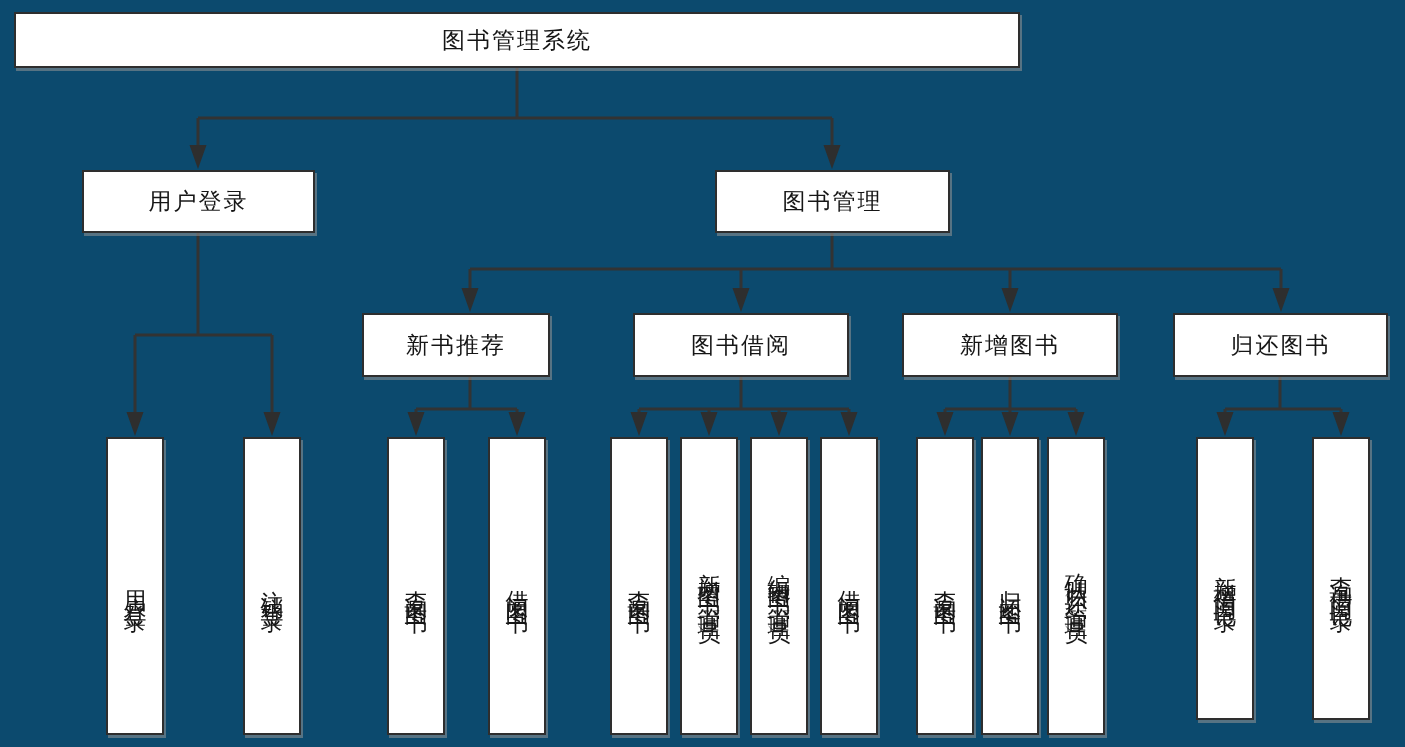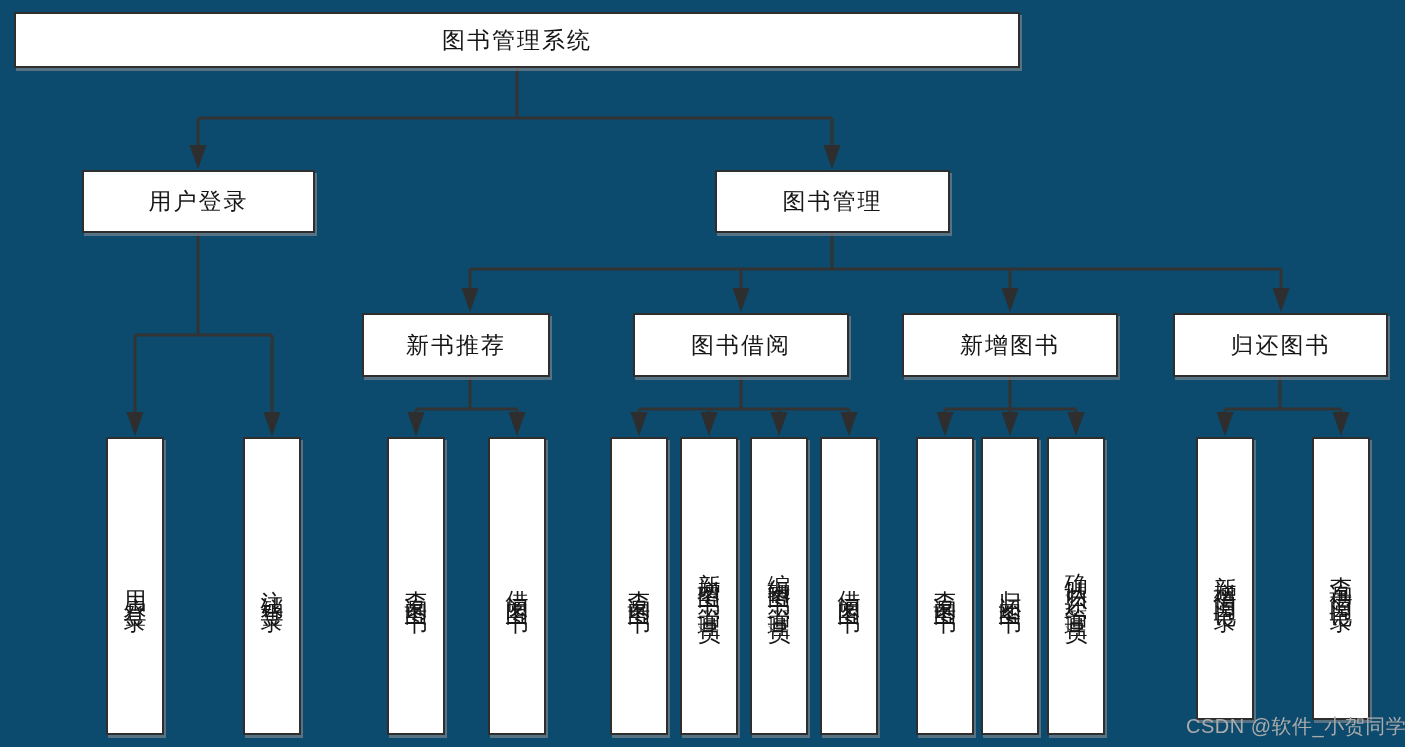--- a/index.html
+++ b/index.html
@@ -125,7 +125,6 @@
   <div class="node v" style="left:1196px; top:437px; width:58px; height:283px">新增借阅记录</div>
   <div class="node v" style="left:1312px; top:437px; width:58px; height:283px">查询借阅记录</div>
 
-  <div id="watermark">CSDN @软件_小贺同学</div>
 
 </div>
 

